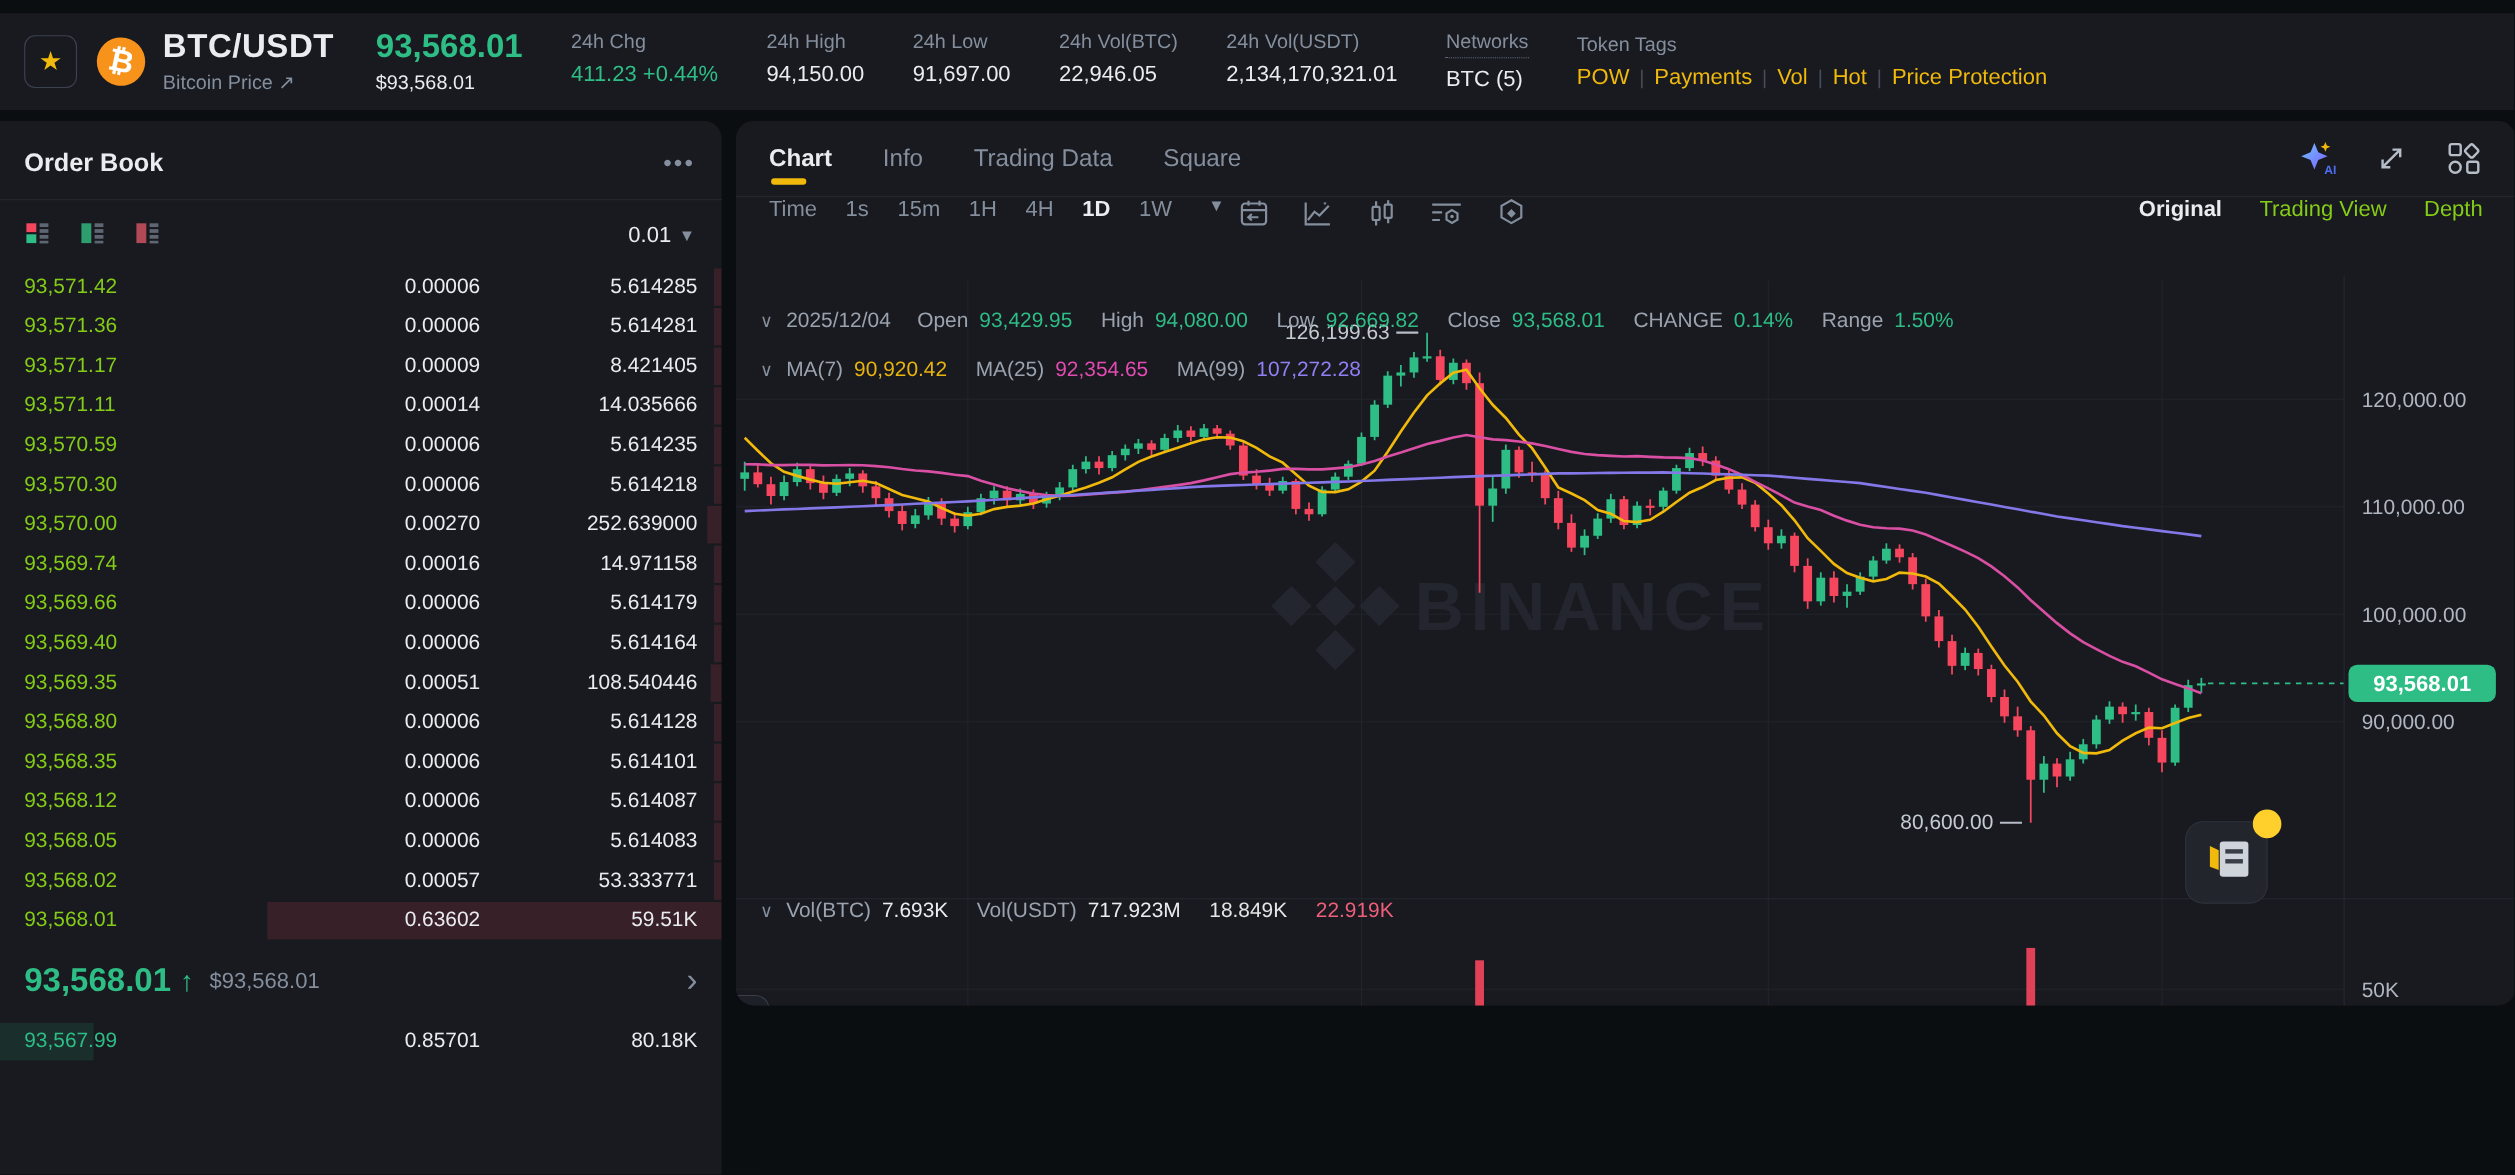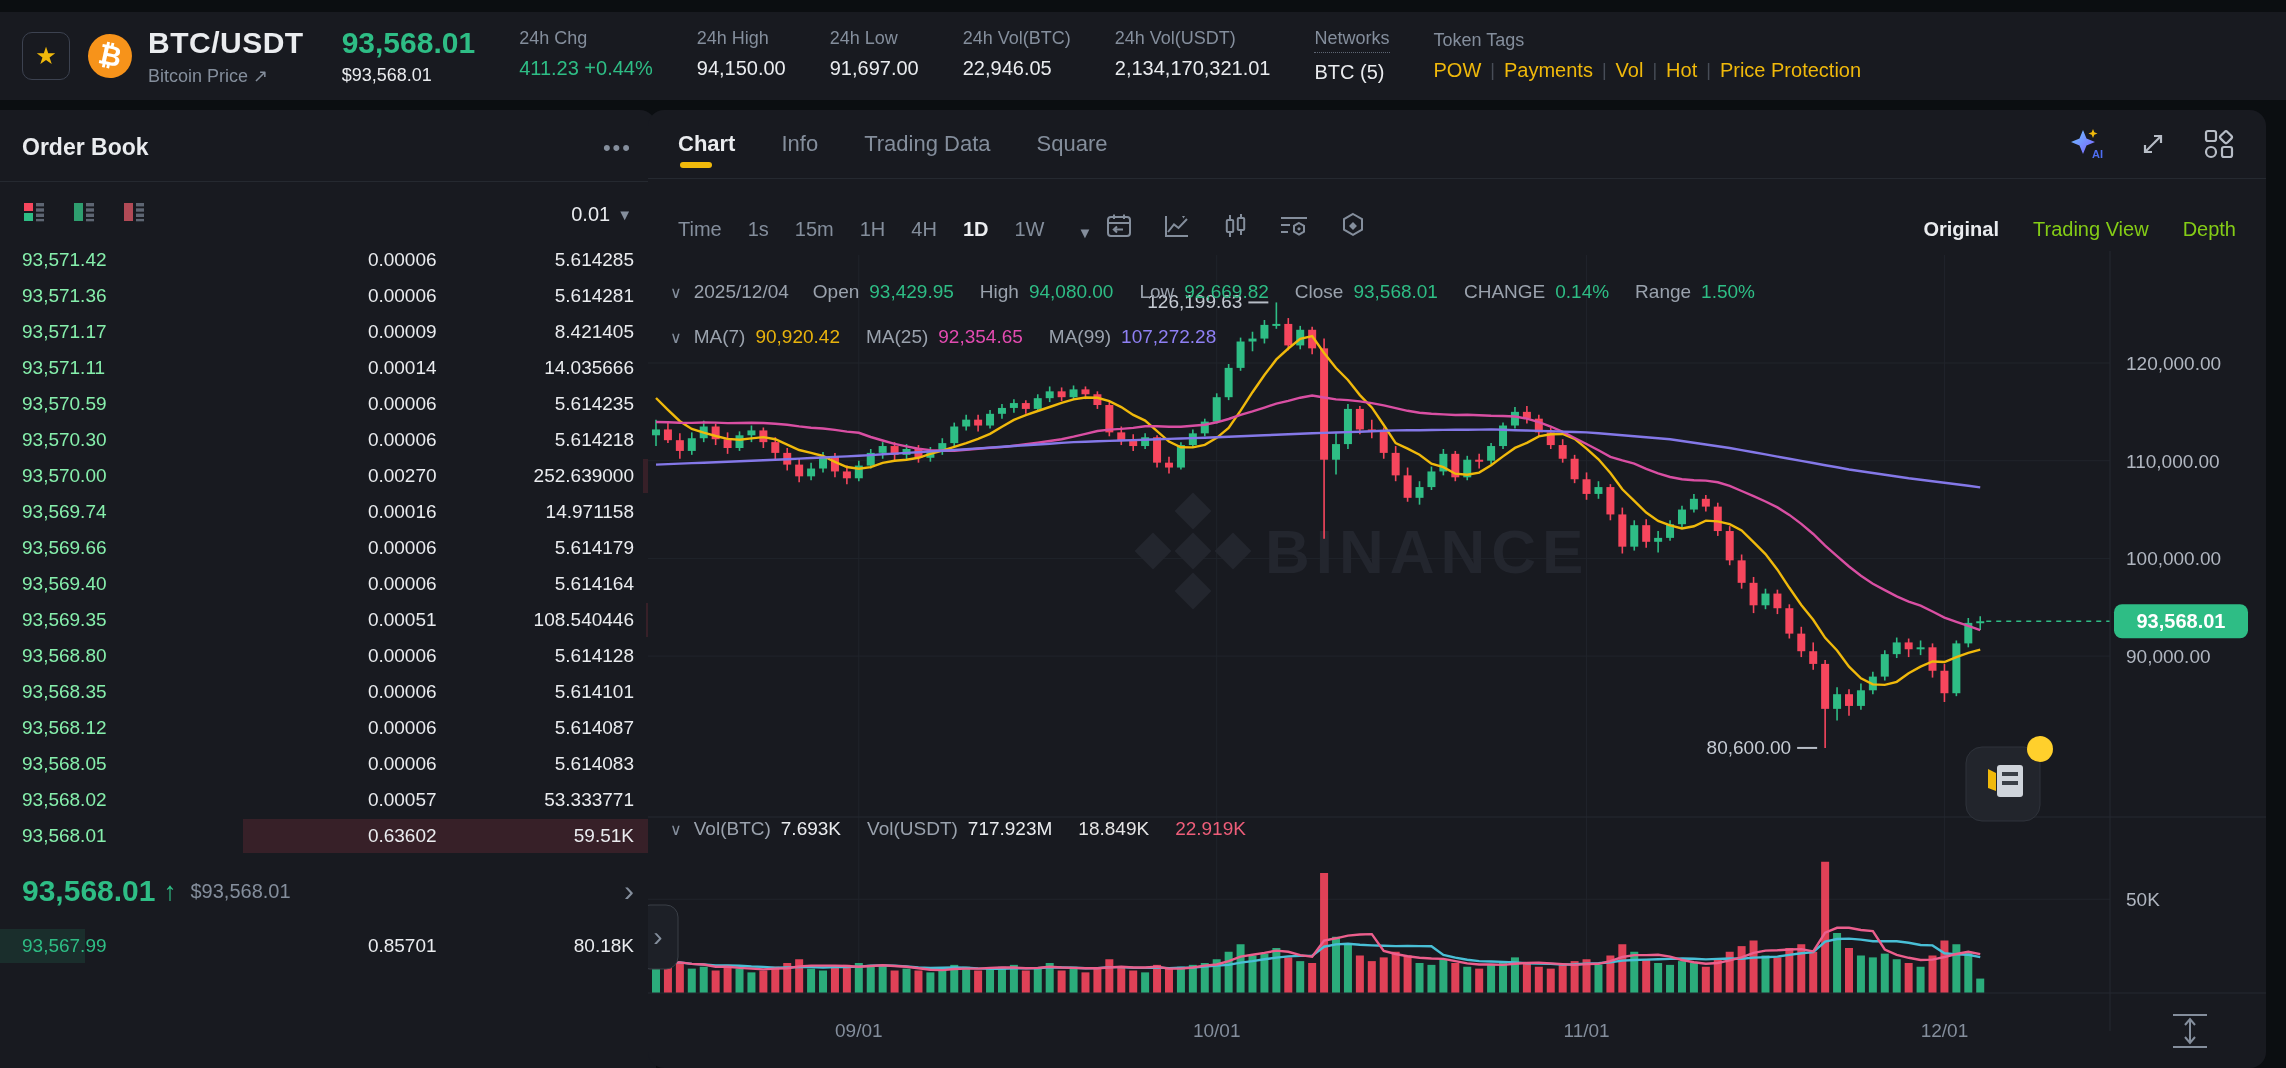--- a/index.html
+++ b/index.html
@@ -49,7 +49,7 @@
   .ob-sum .usd{color:#848e9c;font-size:20px;margin-left:14px;}
   .ob-sum .chv{margin-left:auto;color:#848e9c;font-size:30px;line-height:20px;}
   
-  #chartpanel{position:absolute;left:648px;top:110px;width:1618px;height:958px;background:#181a20;border-radius:16px;box-sizing:border-box;overflow:hidden;}
+  #chartpanel{position:absolute;left:669px;top:110px;width:1618px;height:804px;background:#181a20;border-radius:16px;box-sizing:border-box;overflow:hidden;}
   #tabsrow{display:flex;align-items:center;height:68px;border-bottom:1px solid #252930;padding:0 30px 0 30px;}
   .tab{position:relative;margin-right:46px;font-size:22px;color:#848e9c;font-weight:500;cursor:pointer;height:68px;display:flex;align-items:center;}
   .tab.active{color:#eaecef;font-weight:700;}

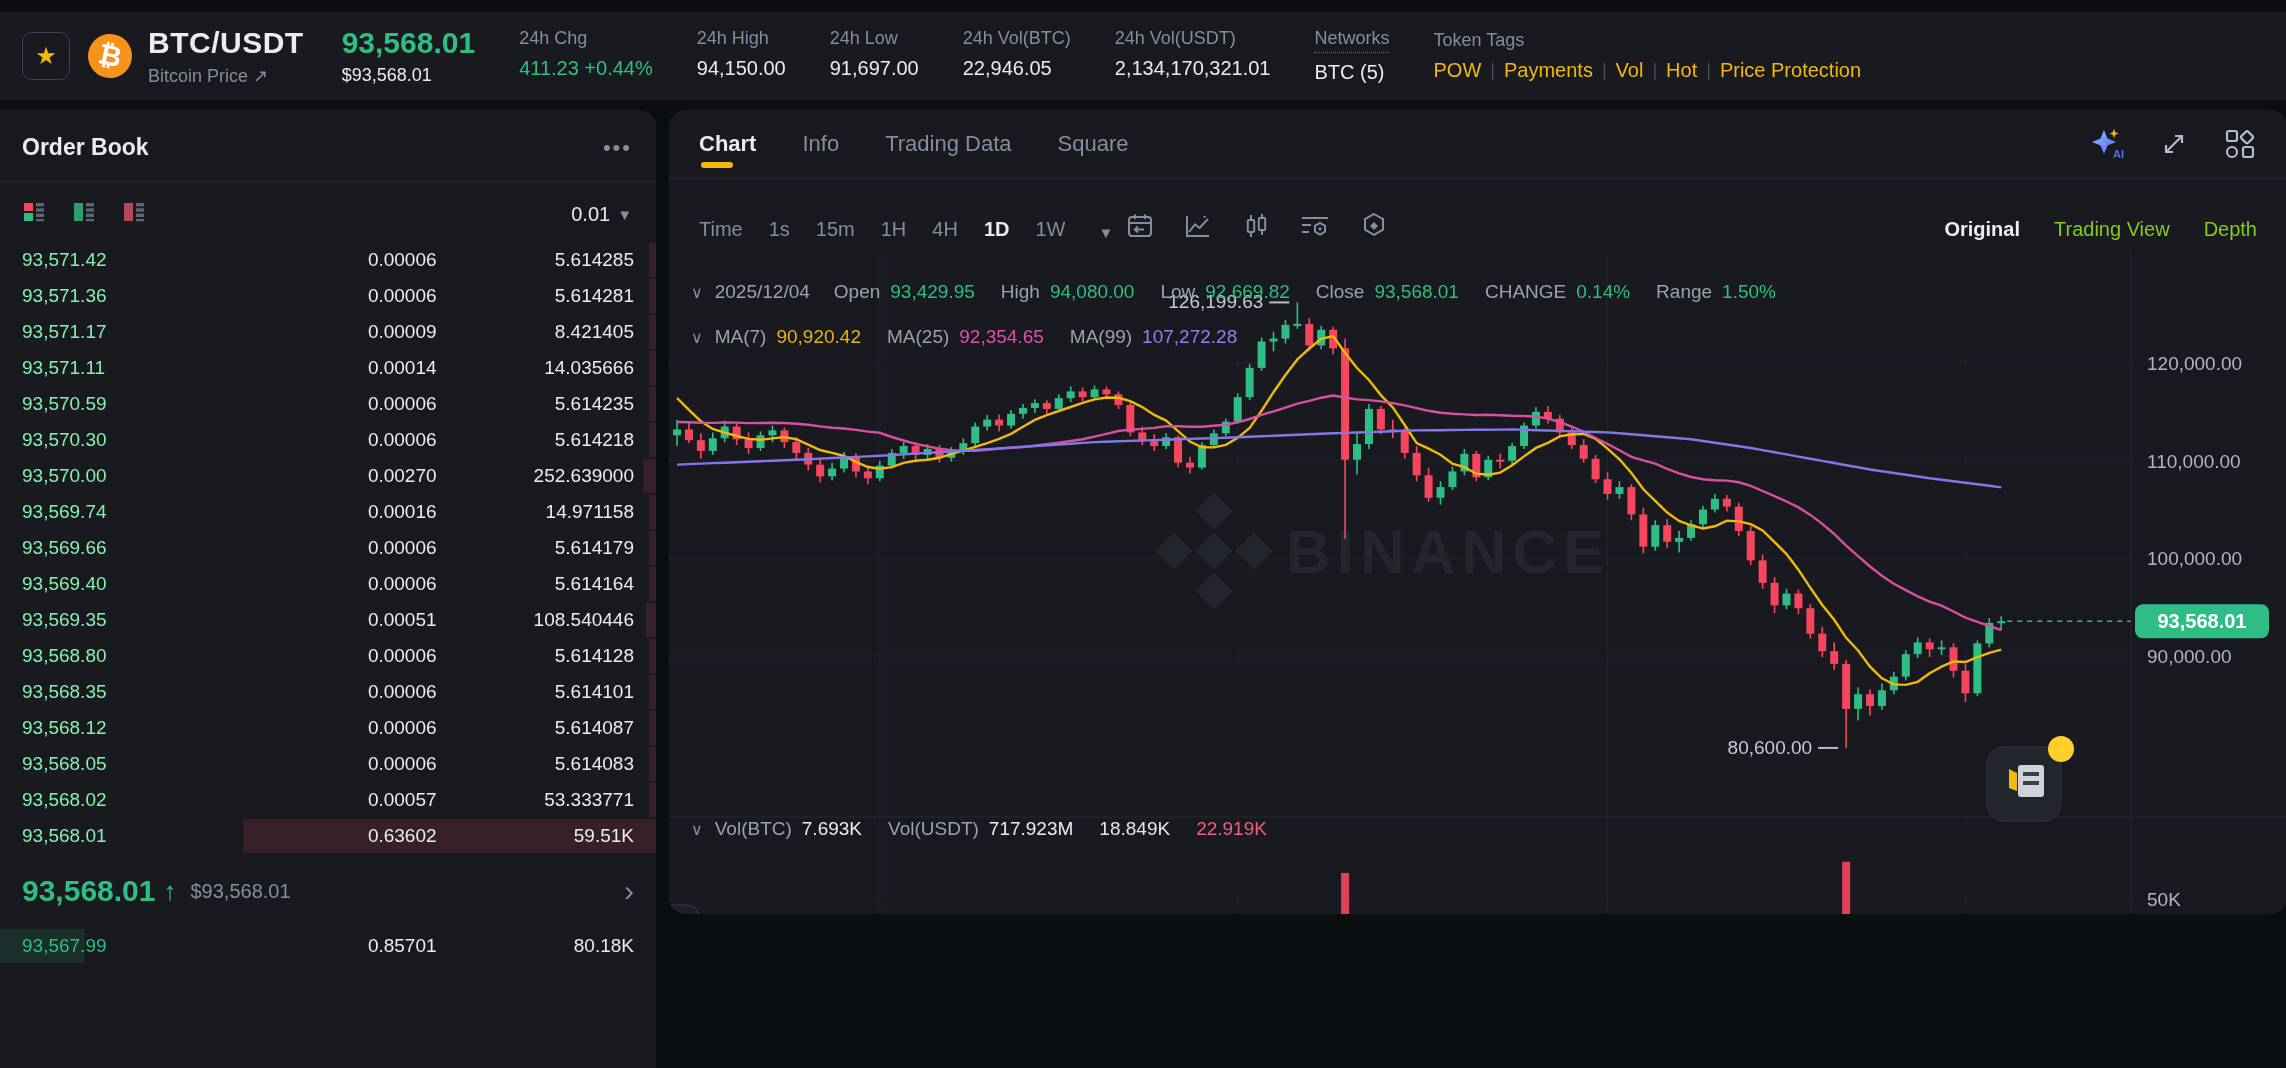--- a/index.html
+++ b/index.html
@@ -56,7 +56,7 @@
   .tab.active::after{content:"";position:absolute;left:2px;bottom:10px;width:32px;height:6px;border-radius:3px;background:#f0b90b;}
   .tr-icons{margin-left:auto;display:flex;align-items:center;gap:34px;}
   .tr-icons .ticon{cursor:pointer;display:flex;align-items:center;}
-  #toolbar{display:flex;align-items:flex-end;height:62px;padding:0 30px;}
+  #toolbar{display:flex;align-items:flex-start;height:62px;padding:0 30px;}
   .iv{font-size:20px;color:#848e9c;margin-right:26px;cursor:pointer;white-space:nowrap;}
   .iv.active{color:#eaecef;font-weight:700;}
   .tb-ic{margin-right:28px;cursor:pointer;display:flex;align-items:center;}

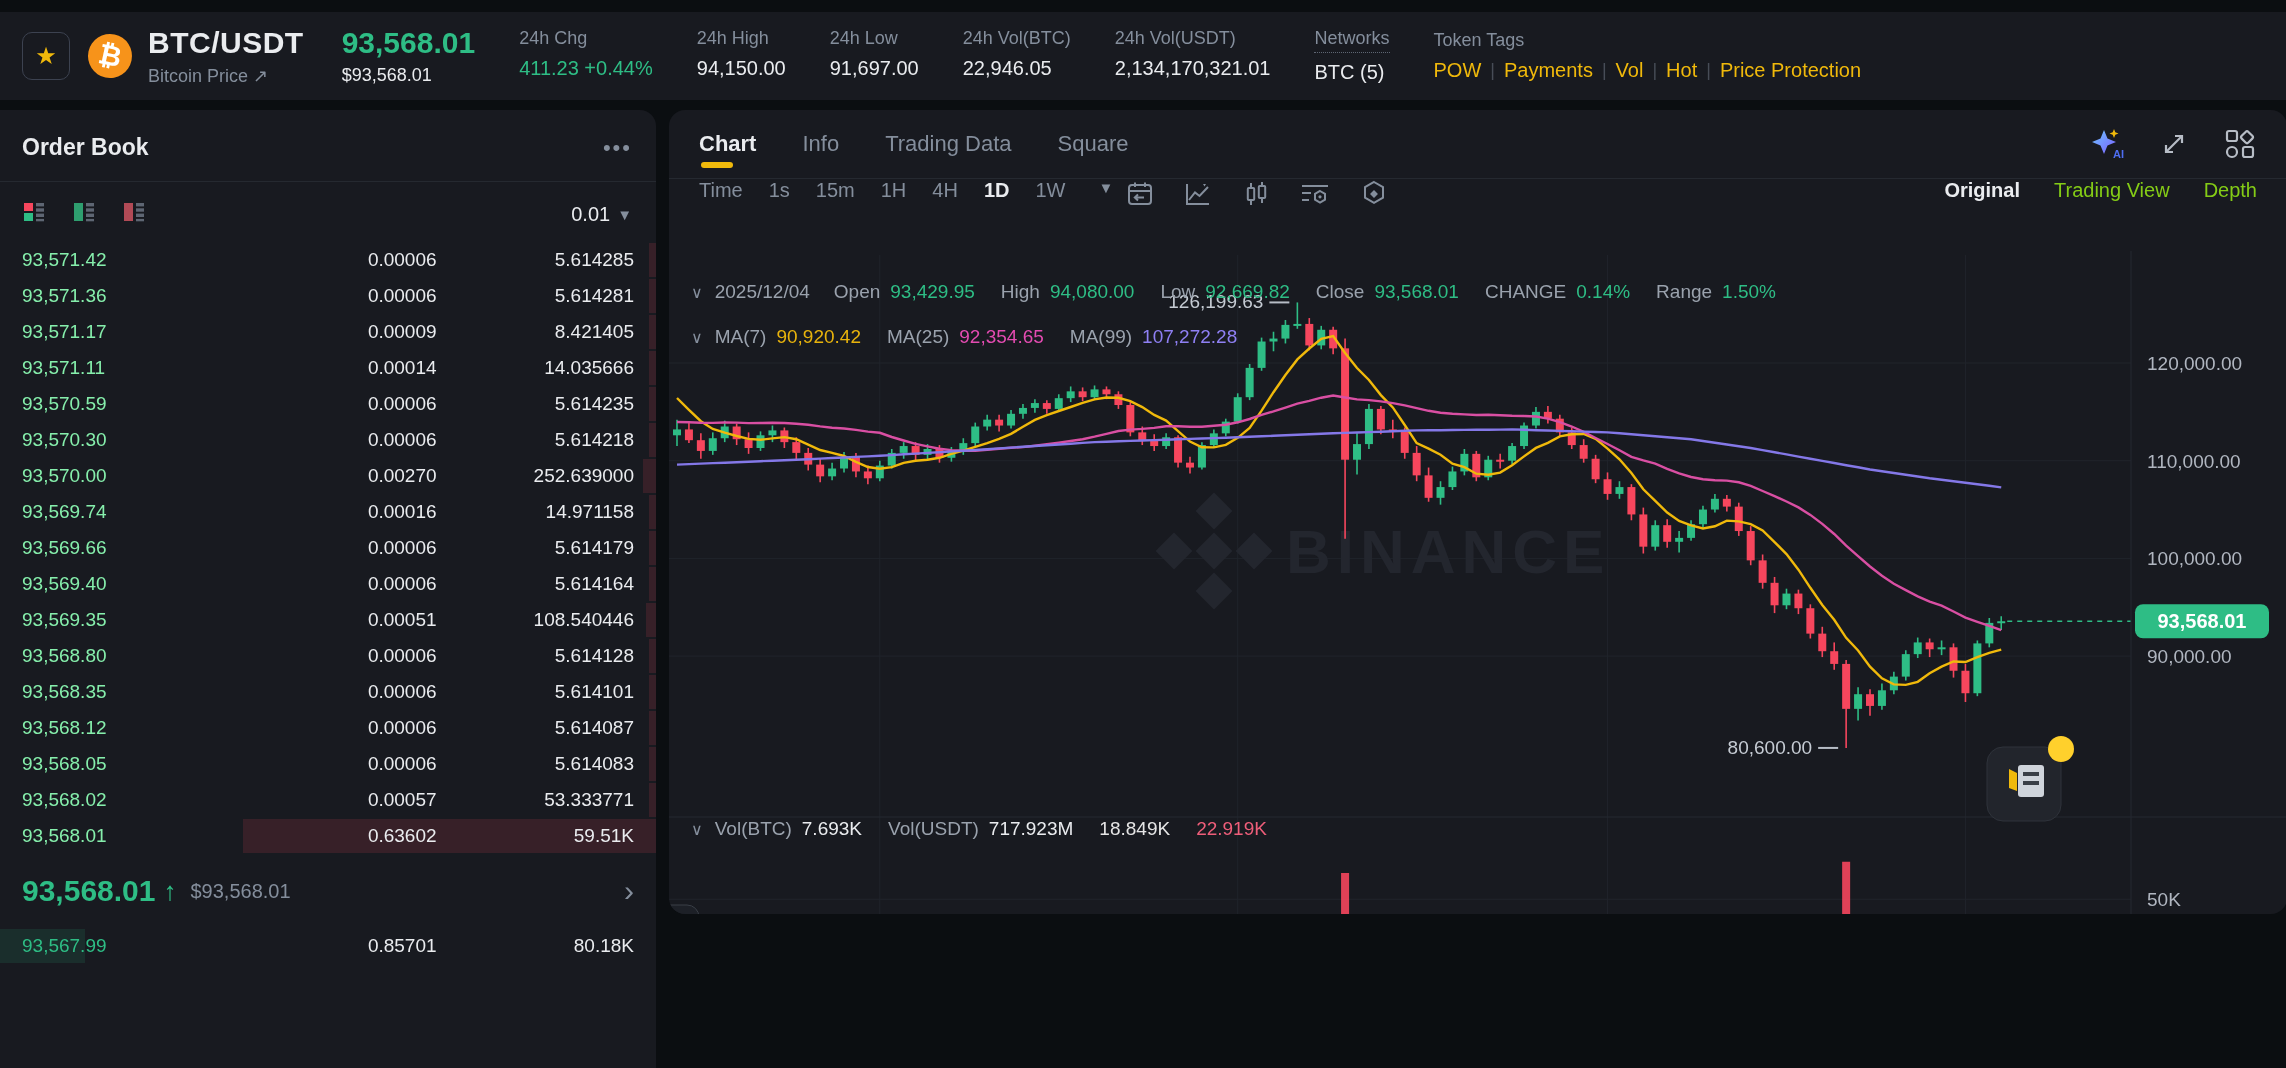--- a/index.html
+++ b/index.html
@@ -41,7 +41,7 @@
   .ob-row.bid .depth{left:0;background:rgba(46,189,133,.13);}
   .ob-row span{position:relative;z-index:1;font-size:19px;}
   .ob-row .c2,.ob-row .c3{text-align:right;color:#eaecef;}
-  .ob-row.ask .c1{color:#86efac;}
+  .ob-row.ask .c1{color:#84cc16;}
   .ob-row.bid .c1{color:#2ebd85;}
   .ob-sum{display:flex;align-items:center;padding:20px 22px;cursor:pointer;}
   .ob-sum .lp{font-size:30px;font-weight:700;color:#2ebd85;}

